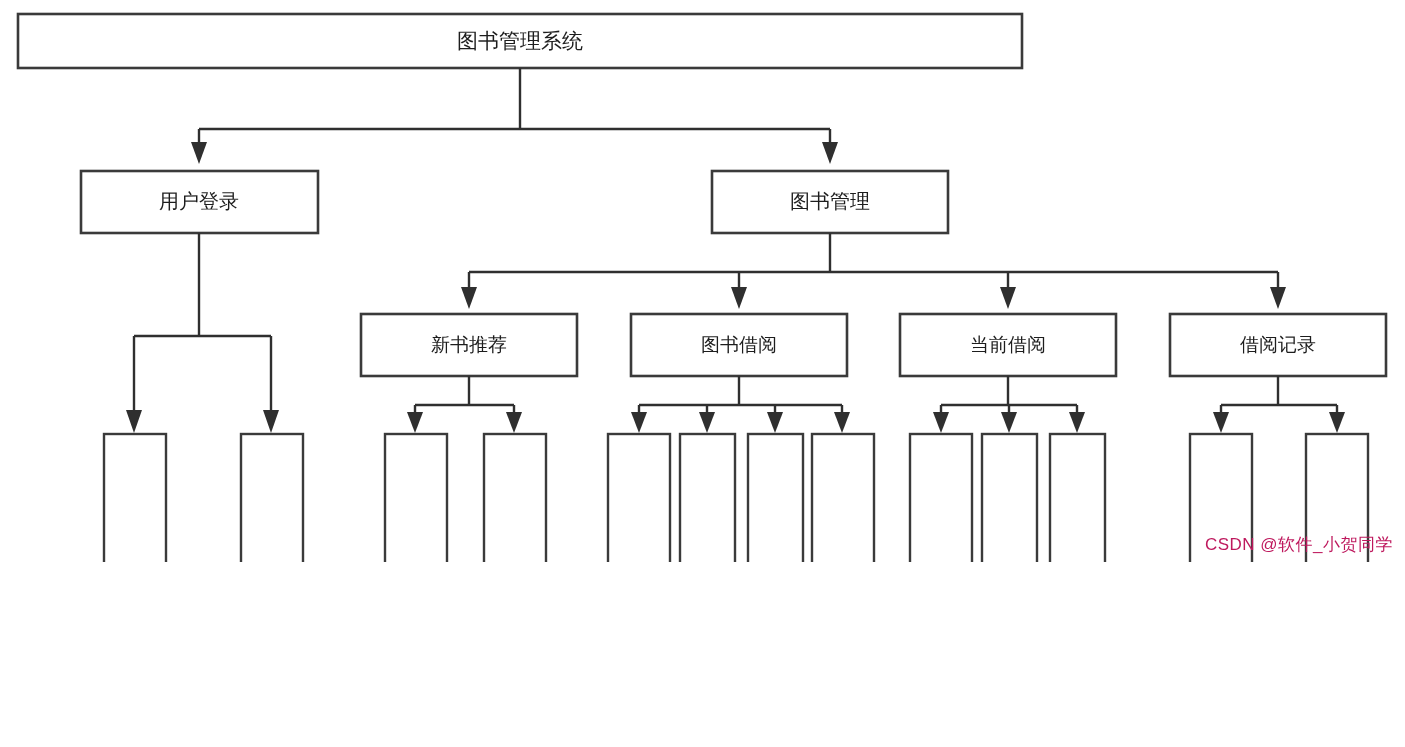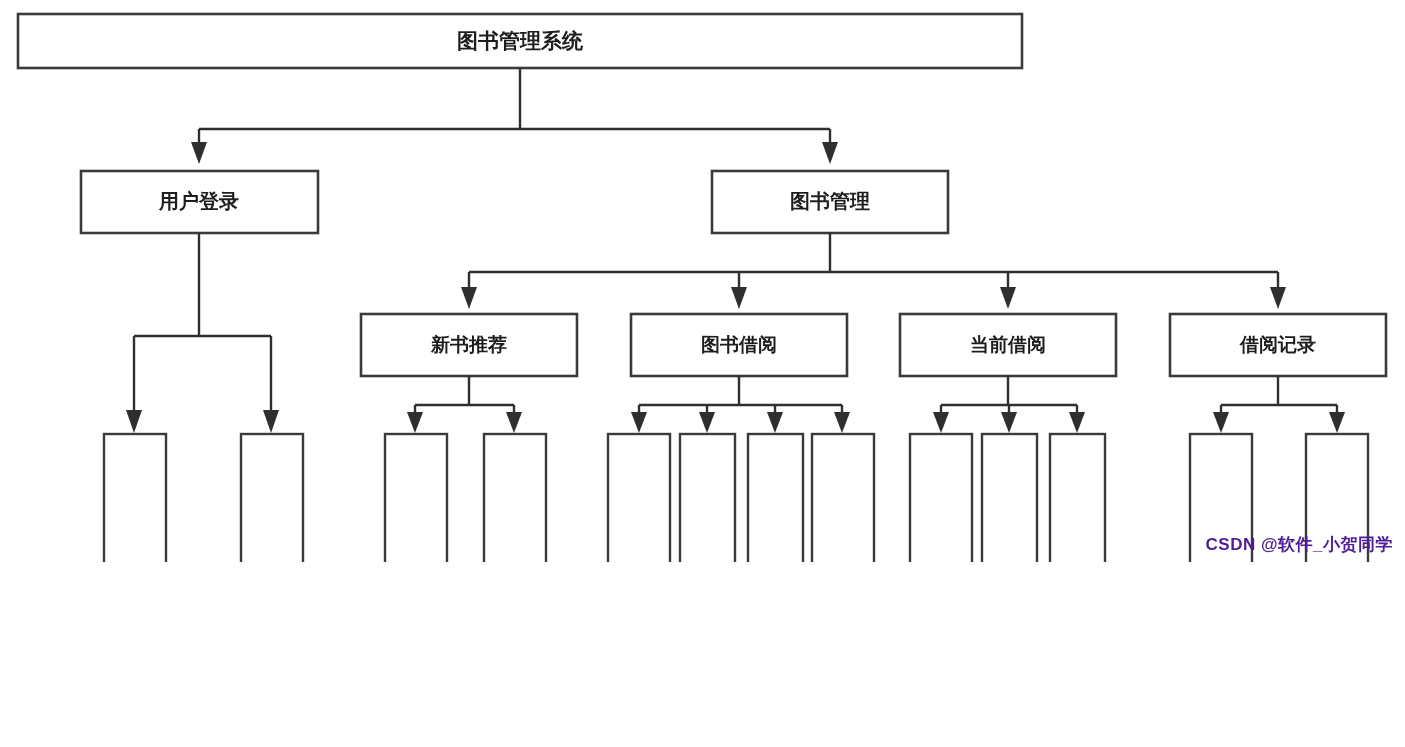--- a/index.html
+++ b/index.html
@@ -17,7 +17,6 @@
     height: 562px;
     background: #ffffff;
     overflow: hidden;
-    font-weight: bold;
   }
   svg.diagram-canvas {
     position: absolute;

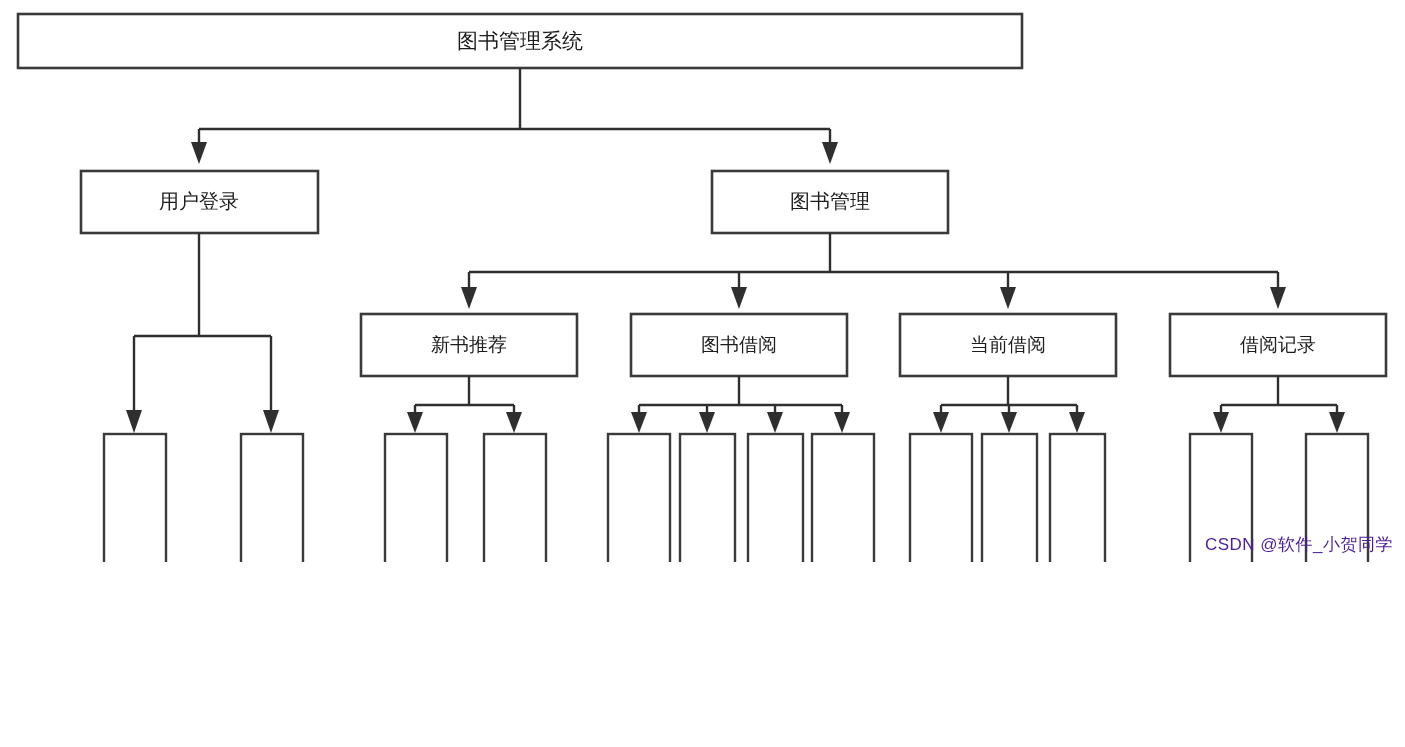--- a/index.html
+++ b/index.html
@@ -84,7 +84,7 @@
     bottom: 6px;
     font-family: "Liberation Sans", "DejaVu Sans", sans-serif;
     font-size: 17px;
-    color: #4c1d95;
+    color: #be185d;
     letter-spacing: 0.5px;
     white-space: nowrap;
     user-select: none;

